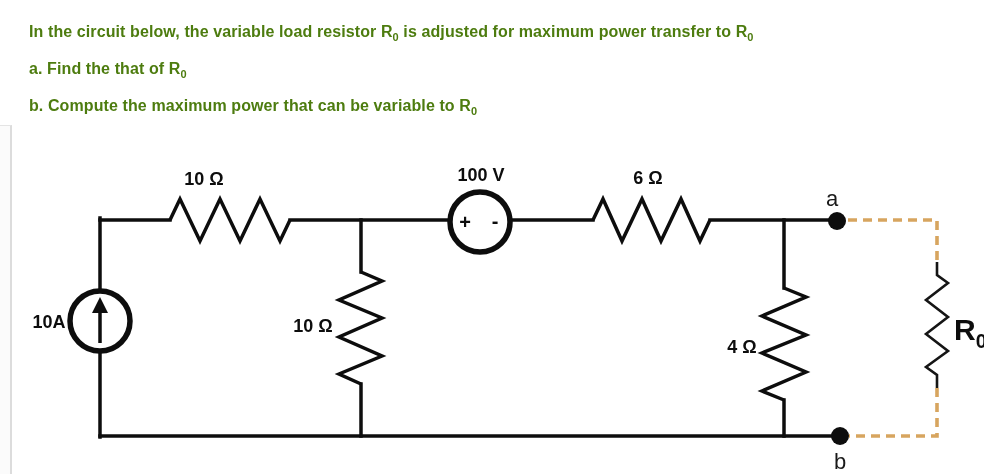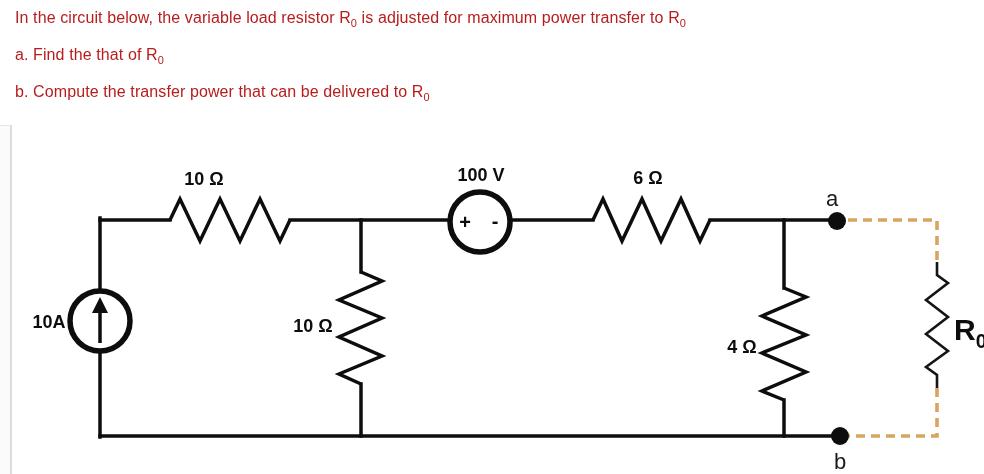--- a/index.html
+++ b/index.html
@@ -8,8 +8,8 @@
     background:#ffffff;font-family:"Liberation Sans",sans-serif;
   }
   .q-line{
-    position:absolute;left:11px;margin:4px;
-    font-size:16px;color:#b91c1c;letter-spacing:0.1px;white-space:nowrap;
+    position:absolute;left:11px;margin:18px;
+    font-size:16px;color:#4d7c0f;letter-spacing:0.1px;white-space:nowrap;font-weight:bold;
   }
   .q-line sub{font-size:11px;line-height:0;}
   #q1{top:5px;}

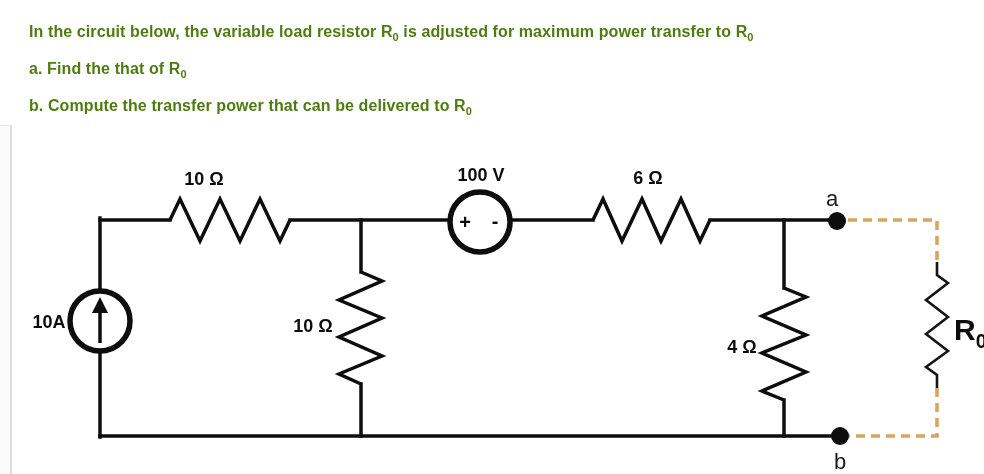--- a/index.html
+++ b/index.html
@@ -39,7 +39,7 @@
 
 <p class="q-line" id="q2"><span>a. Find the that of R</span><sub>0</sub></p>
 
-<p class="q-line" id="q3"><span>b. Compute the transfer power that can be delivered to R</span><sub>0</sub></p>
+<p class="q-line" id="q3"><span>b. Compute the maximum power that can be variable to R</span><sub>0</sub></p>
 
 <div class="content-edge"></div>
 

